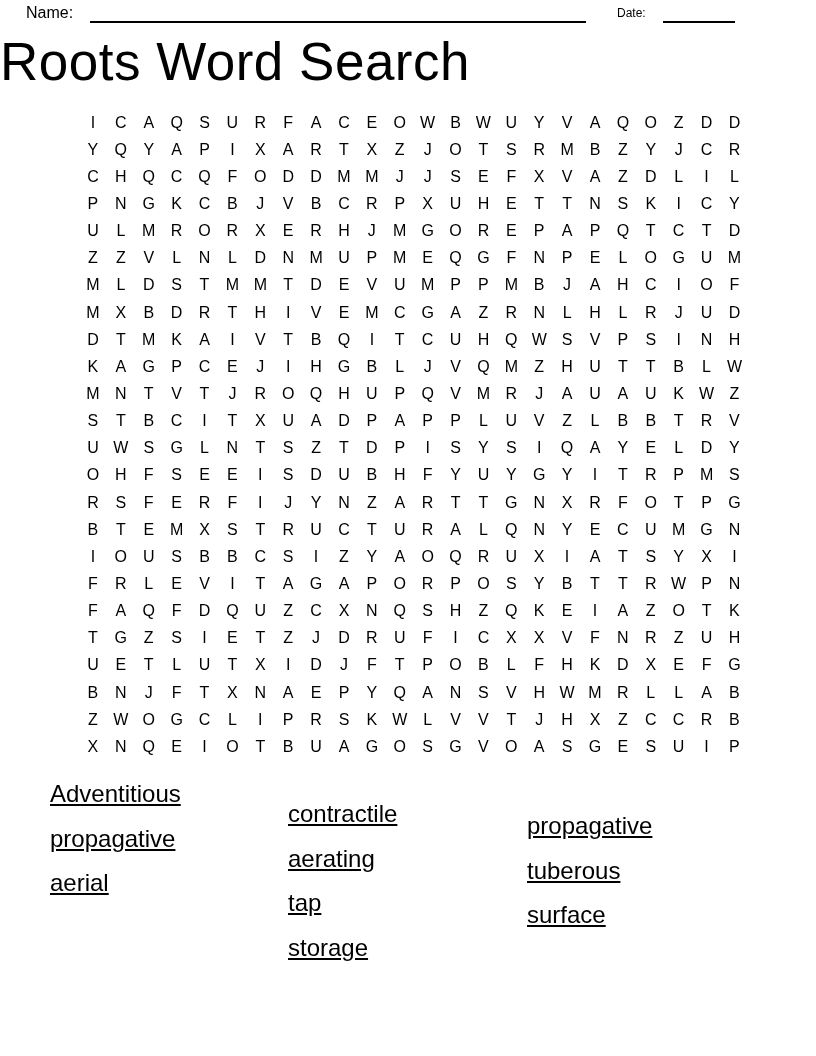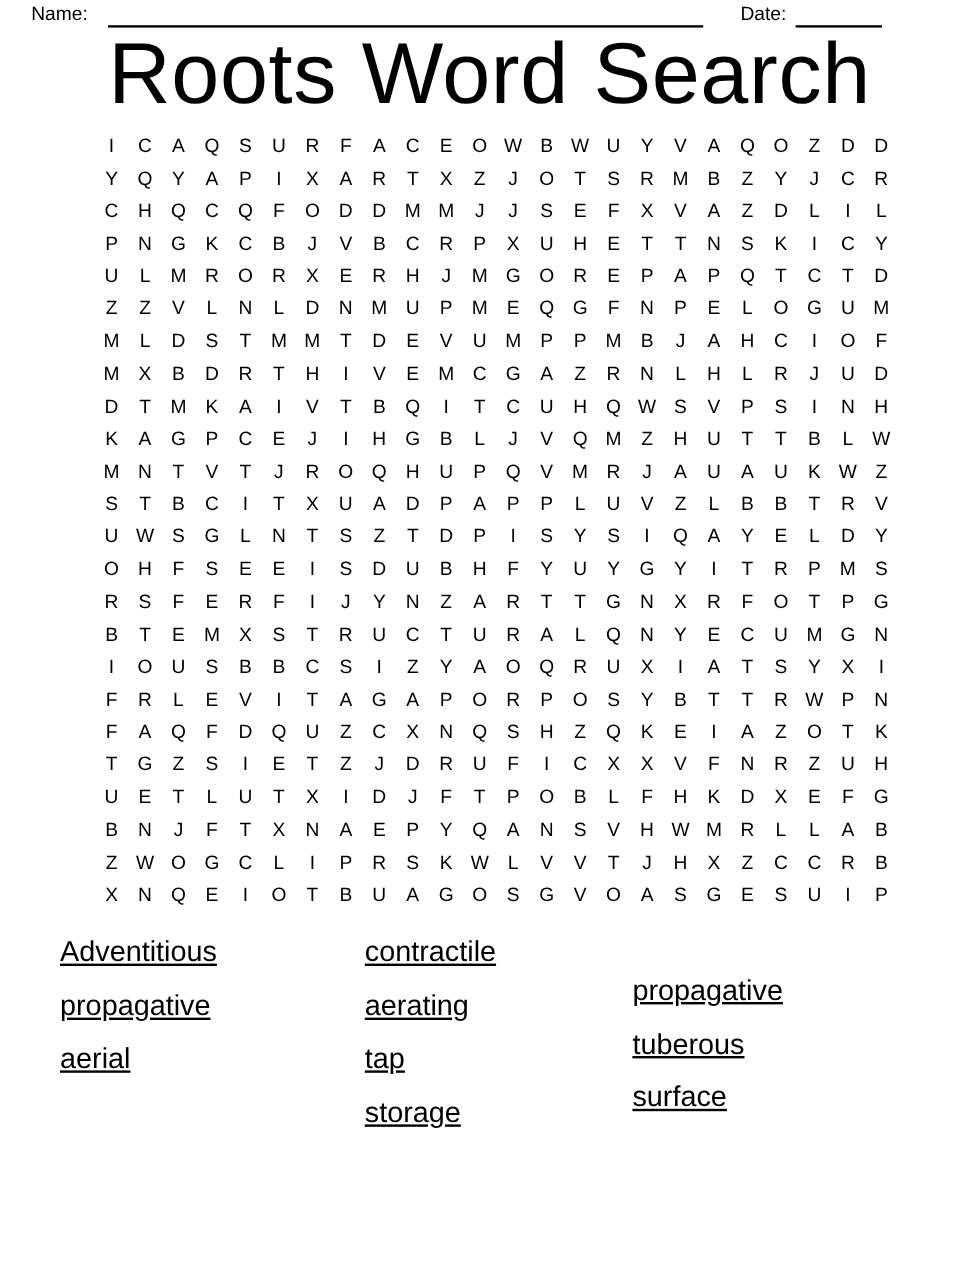--- a/index.html
+++ b/index.html
@@ -37,7 +37,7 @@
     position: absolute;
     left: 617px;
     top: 4px;
-    font-size: 16px;
+    font-size: 12px;
     line-height: 18px;
     white-space: nowrap;
   }

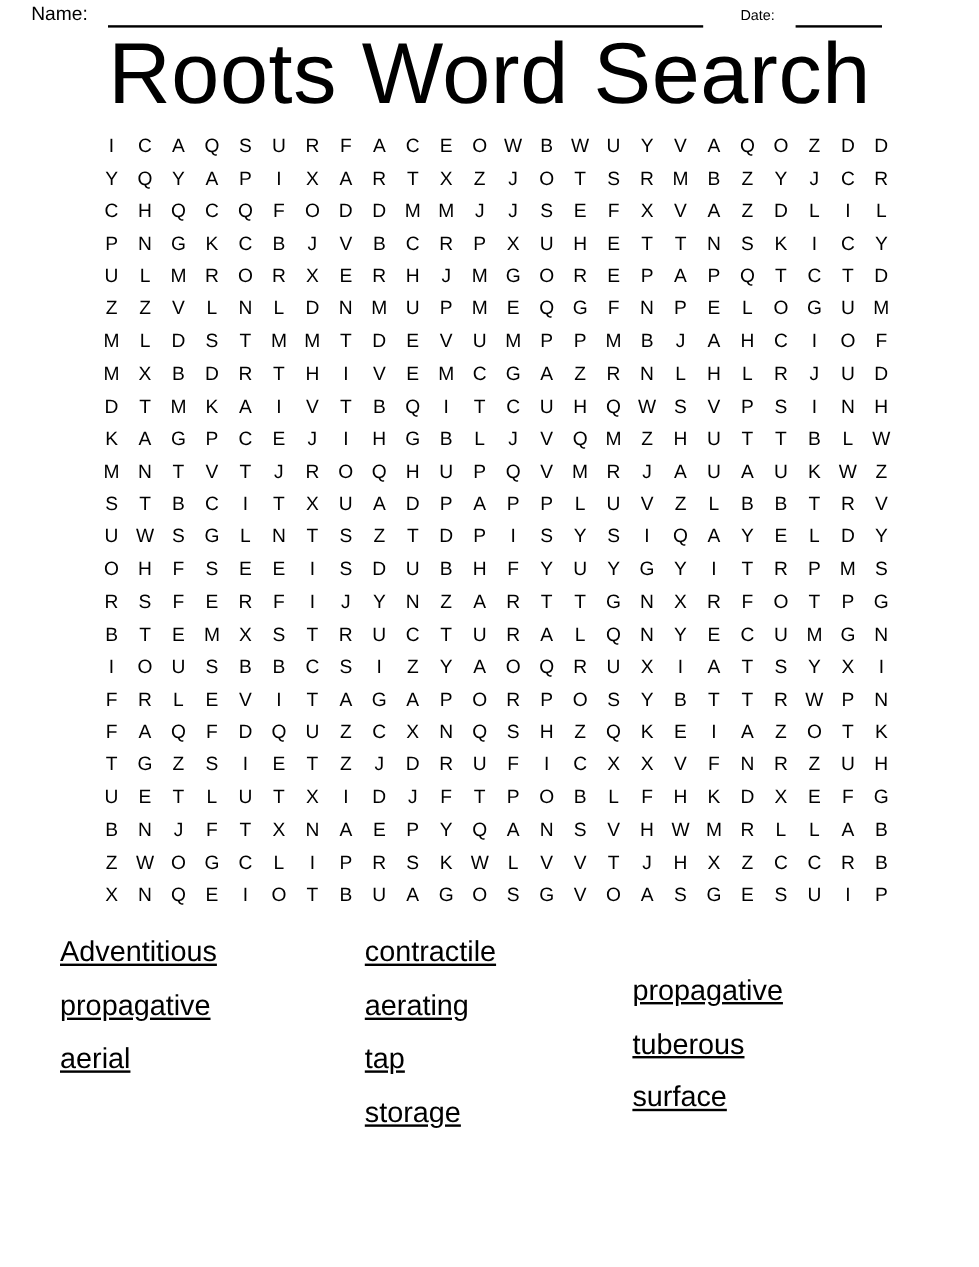--- a/index.html
+++ b/index.html
@@ -57,8 +57,7 @@
     top: 32px;
     width: 100%;
     margin: 0;
-    text-align: center;
-    font-size: 72px;
+    font-size: 53px;
     line-height: 60px;
     font-weight: 400;
     letter-spacing: 0.5px;

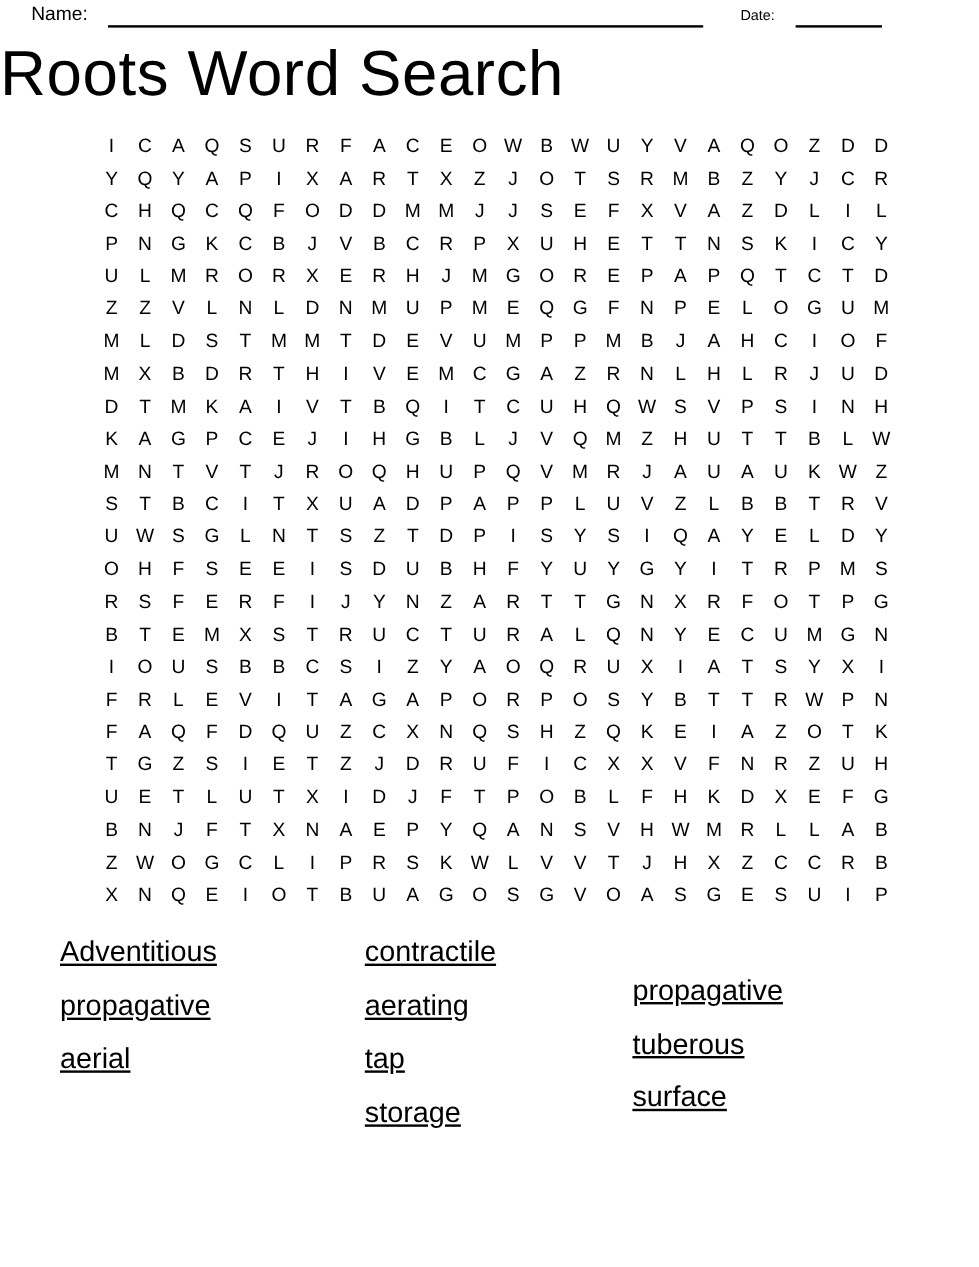--- a/index.html
+++ b/index.html
@@ -87,7 +87,7 @@
     text-decoration: underline;
   }
   .word-list-column.col-0 { left: 50px; }
-  .word-list-column.col-1 { left: 304px; }
+  .word-list-column.col-1 { left: 288px; margin-top: 20px; }
   .word-list-column.col-2 { left: 527px; margin-top: 32px; }
   .word-item {
     font-size: 24px;

